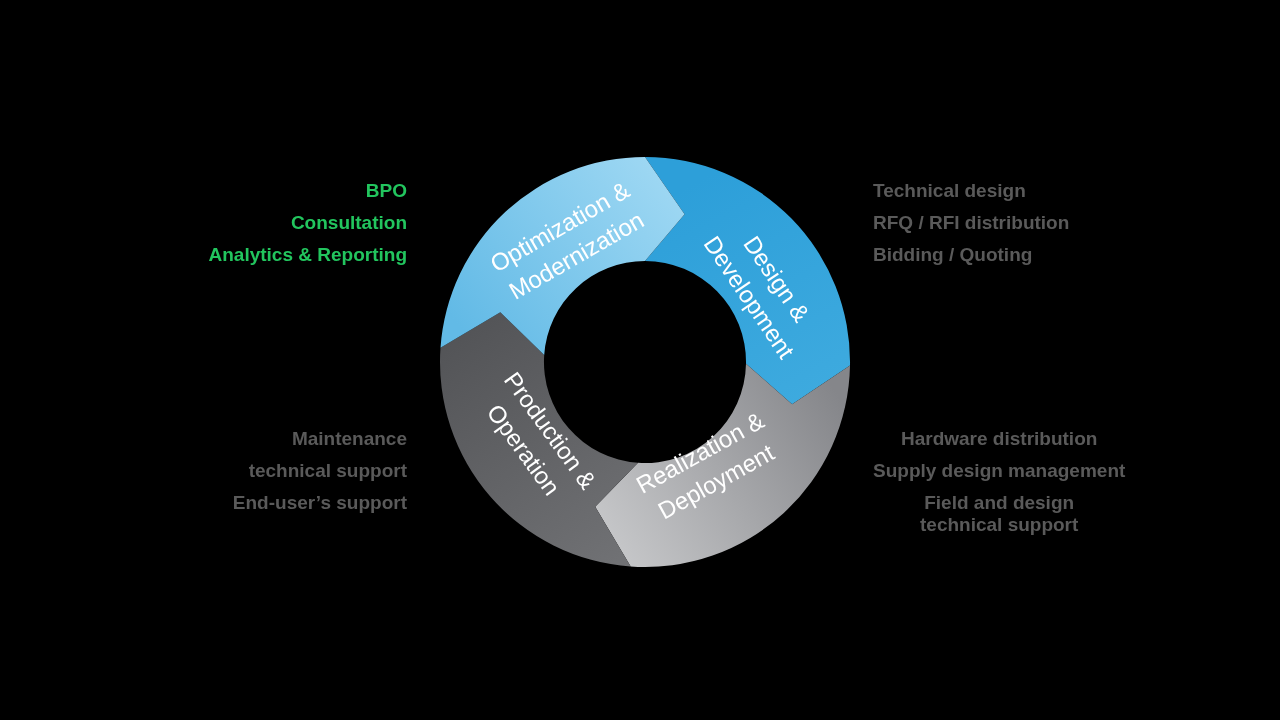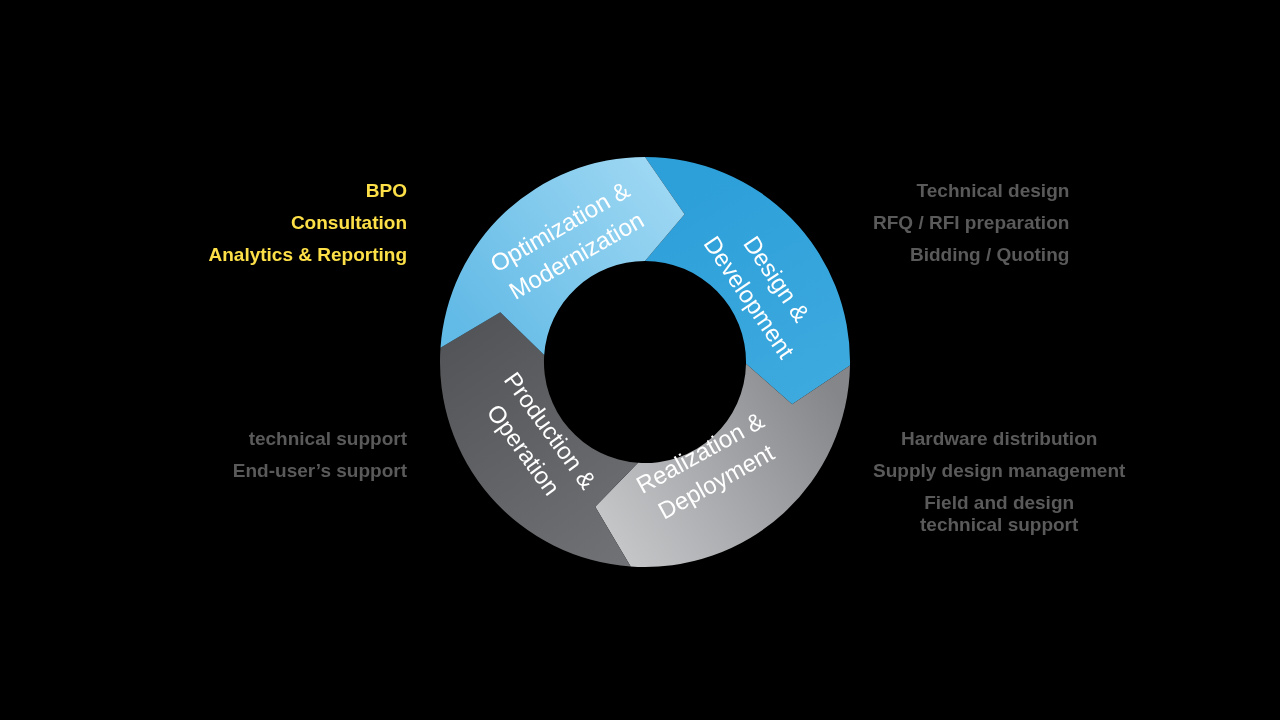--- a/index.html
+++ b/index.html
@@ -68,7 +68,7 @@
     <div>Operation</div>
   </div>
 
-  <div class="note note-tl" style="color: #fde047;">
+  <div class="note note-tl" style="color: #22c55e;">
     <div class="item">
       <div>BPO</div>
     </div>

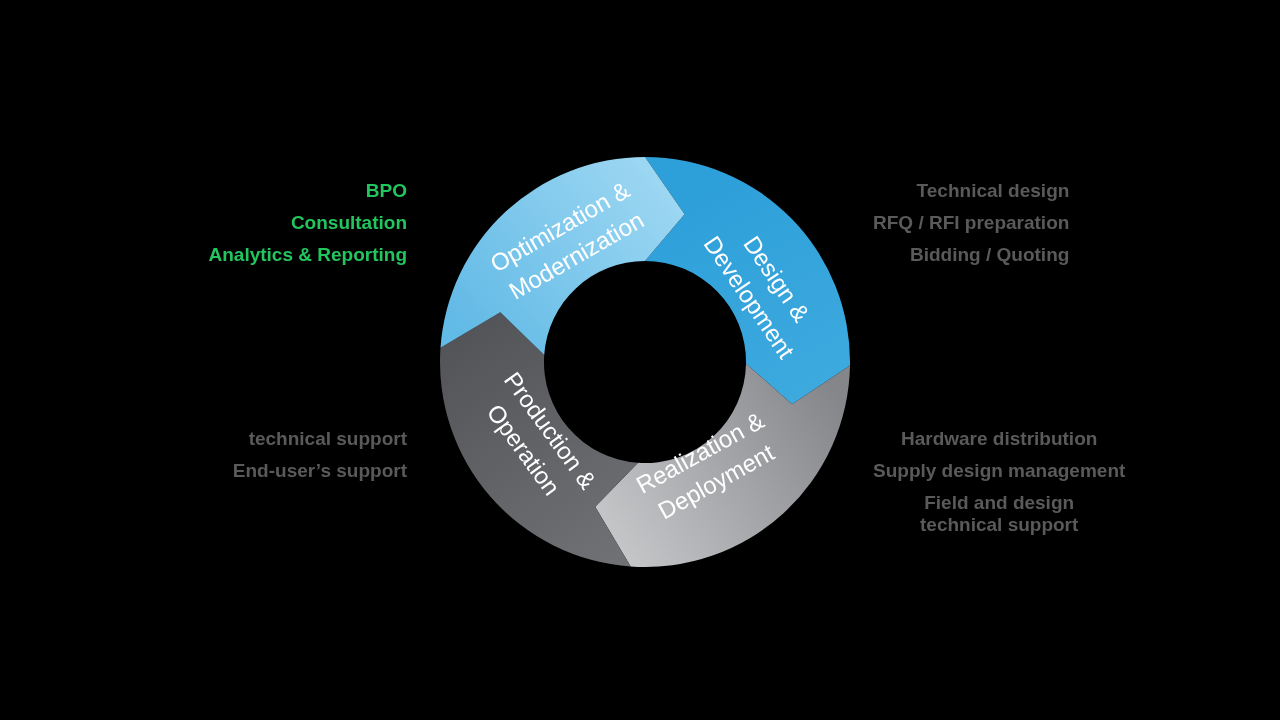--- a/index.html
+++ b/index.html
@@ -17,7 +17,7 @@
   .note .item{margin-top:10px;}
   .note .item:first-child{margin-top:0;}
   .note-tl{top:180px;right:873px;text-align:right;}
-  .note-tr{top:180px;left:873px;text-align:right;}
+  .note-tr{top:180px;left:873px;text-align:left;}
   .note-bl{top:428px;right:873px;text-align:right;}
   .note-br{top:428px;left:873px;text-align:center;}
 </style>

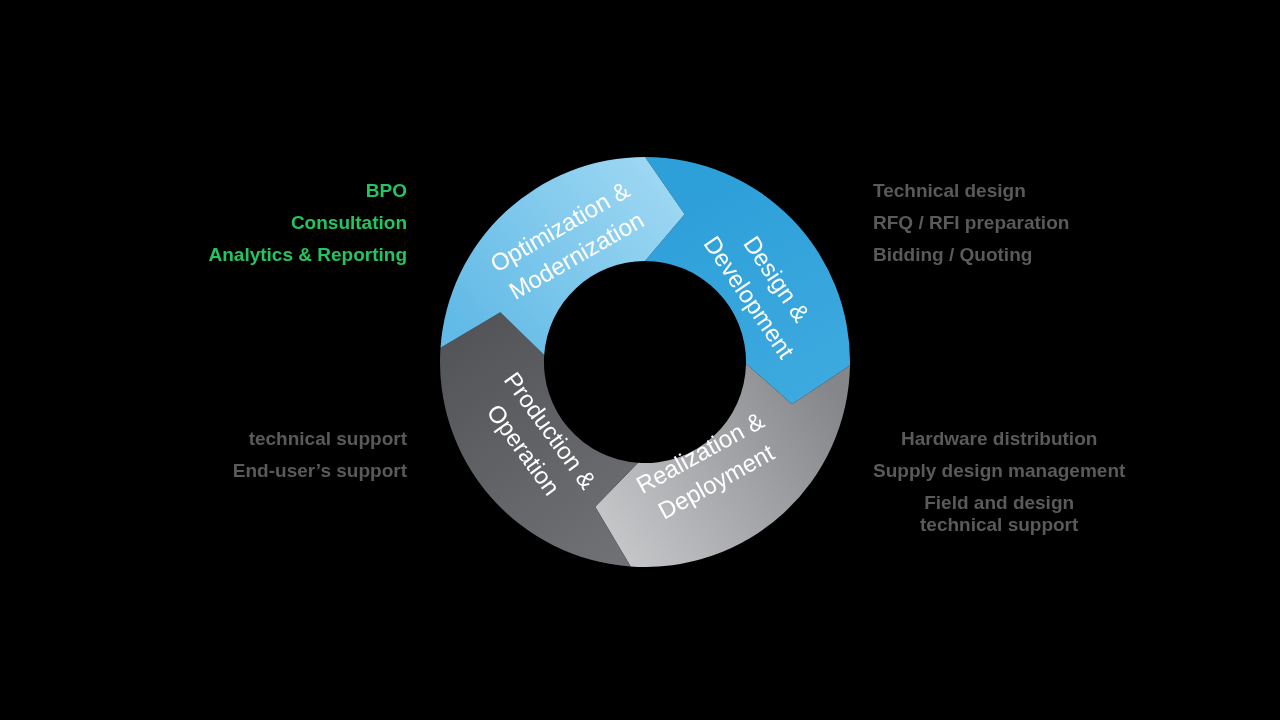--- a/index.html
+++ b/index.html
@@ -85,7 +85,7 @@
       <div>Technical design</div>
     </div>
     <div class="item">
-      <div>RFQ / RFI preparation</div>
+      <div>RFQ / RFI distribution</div>
     </div>
     <div class="item">
       <div>Bidding / Quoting</div>

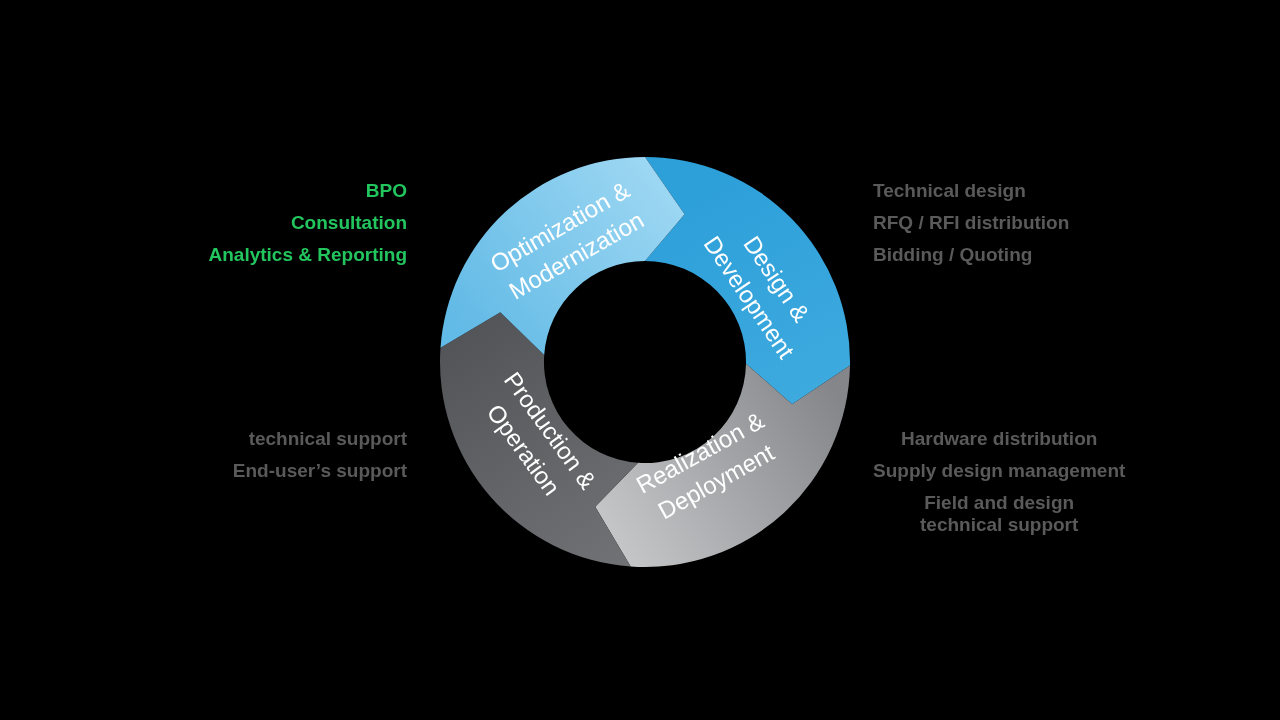--- a/index.html
+++ b/index.html
@@ -94,6 +94,9 @@
 
   <div class="note note-bl" style="color: rgb(90, 90, 90);">
     <div class="item">
+      <div>Maintenance</div>
+    </div>
+    <div class="item">
       <div>technical support</div>
     </div>
     <div class="item">

